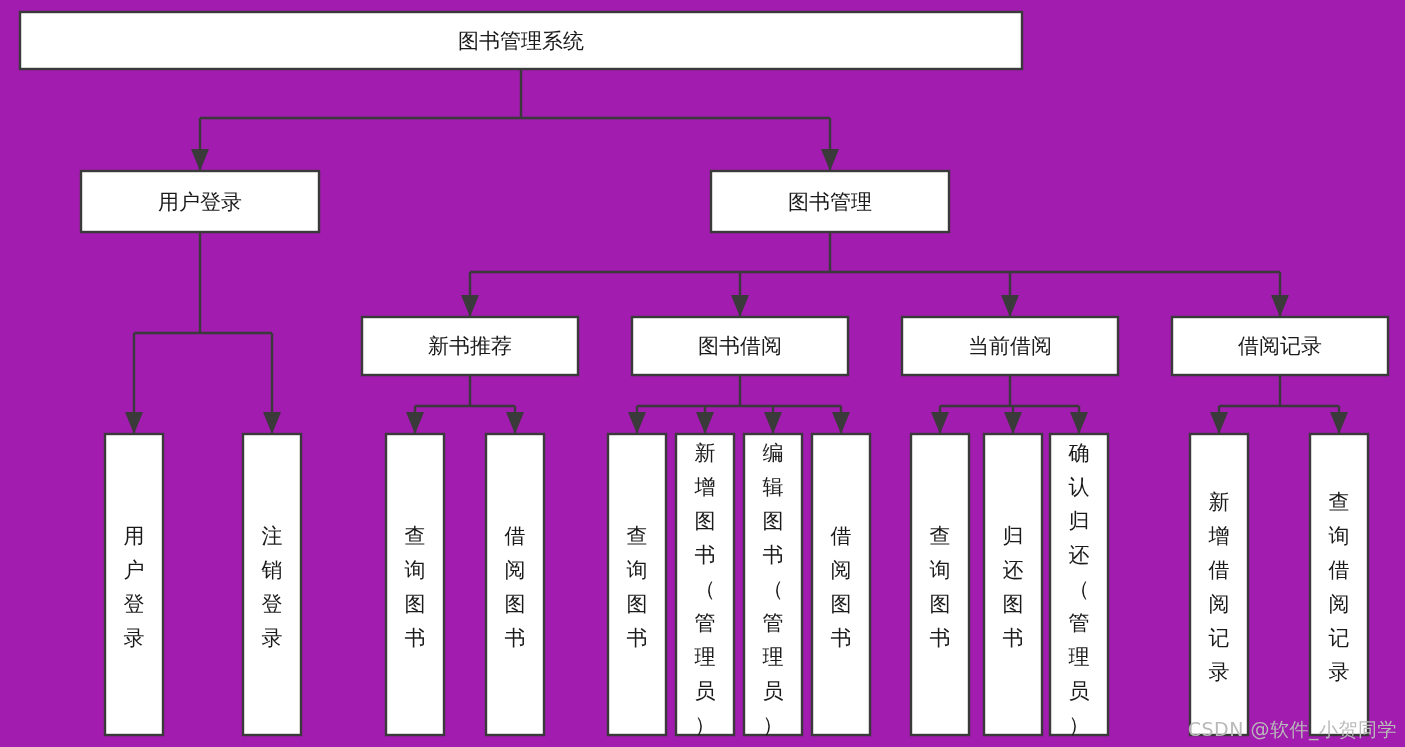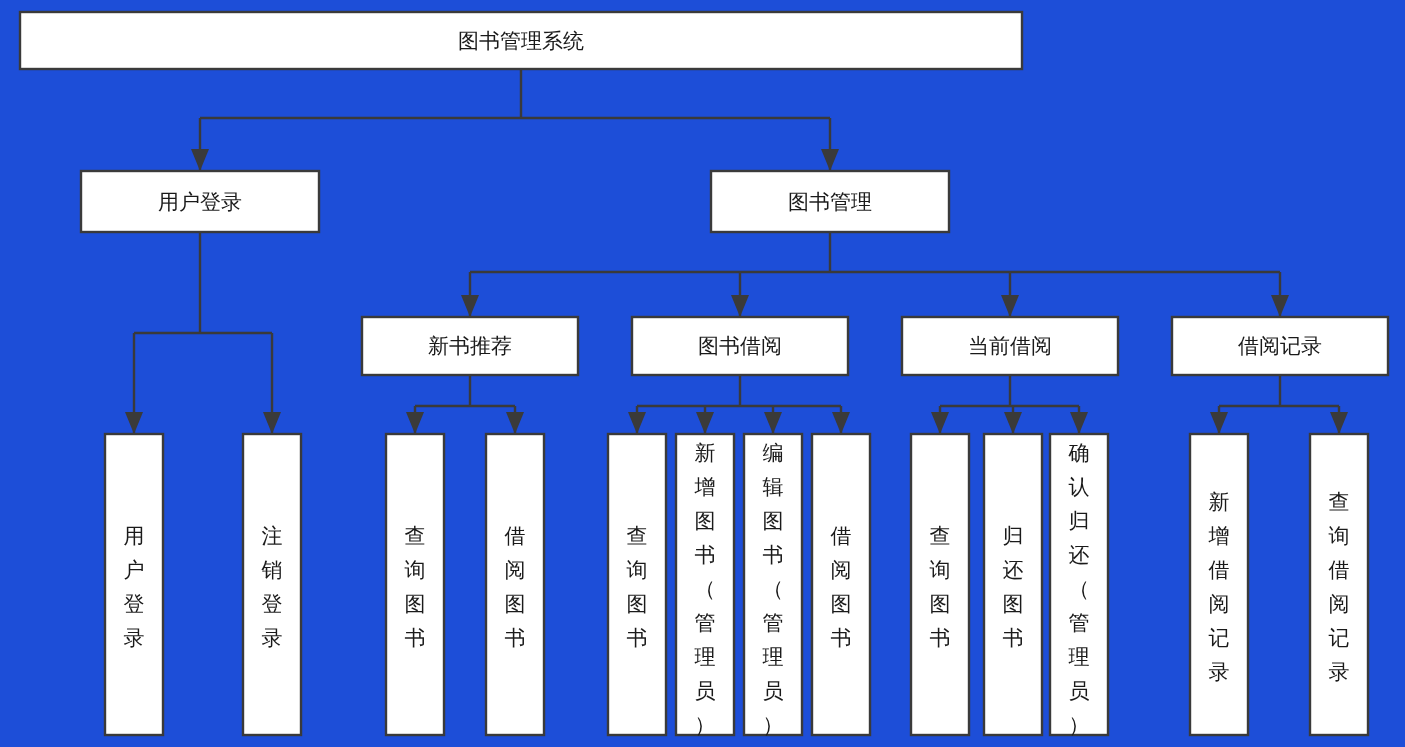--- a/index.html
+++ b/index.html
@@ -15,7 +15,7 @@
     position: relative;
     width: 1405px;
     height: 747px;
-    background: #1d4ed8;
+    background: #a21caf;
     overflow: hidden;
   }
   svg#diagram-svg {

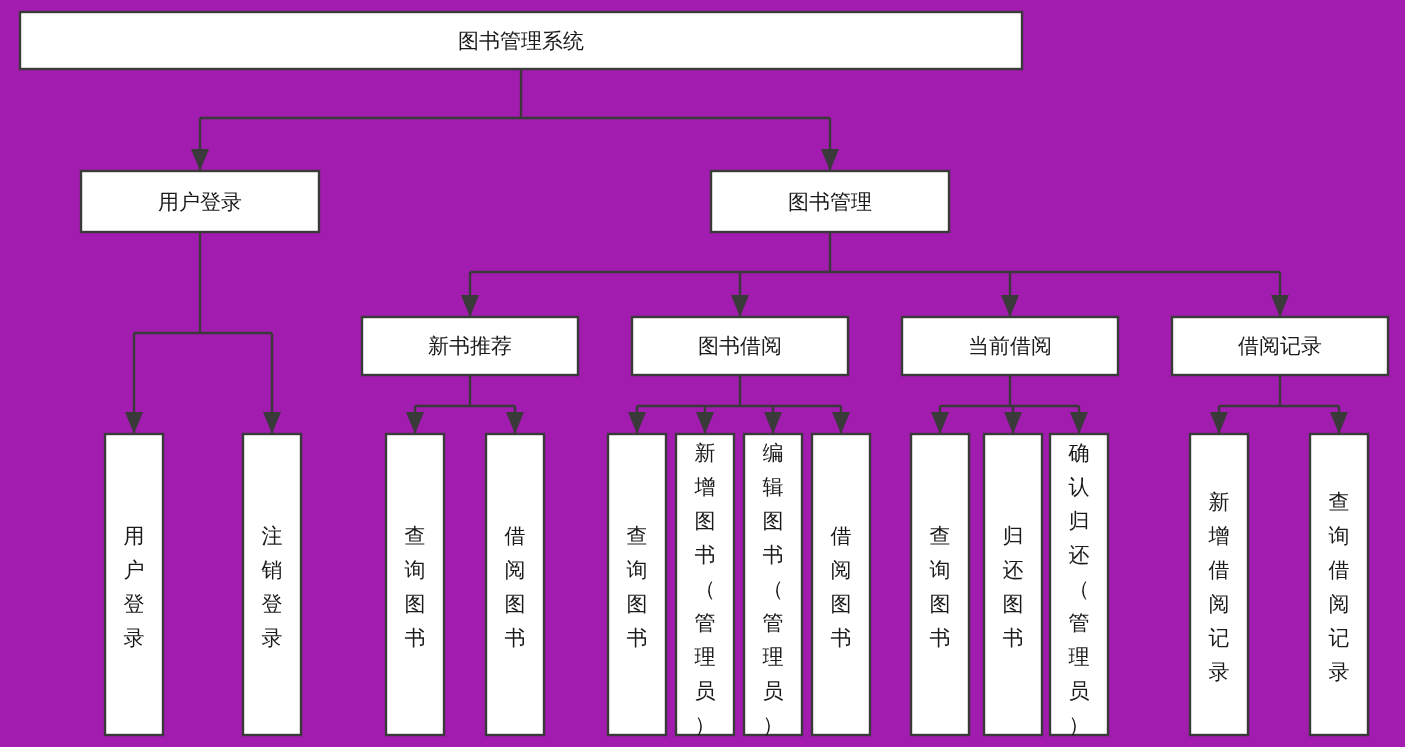--- a/index.html
+++ b/index.html
@@ -208,6 +208,7 @@
         </g>
       </g>
   </svg>
+  <div class="watermark">CSDN @软件_小贺同学</div>
 </div>
 
 </body></html>

